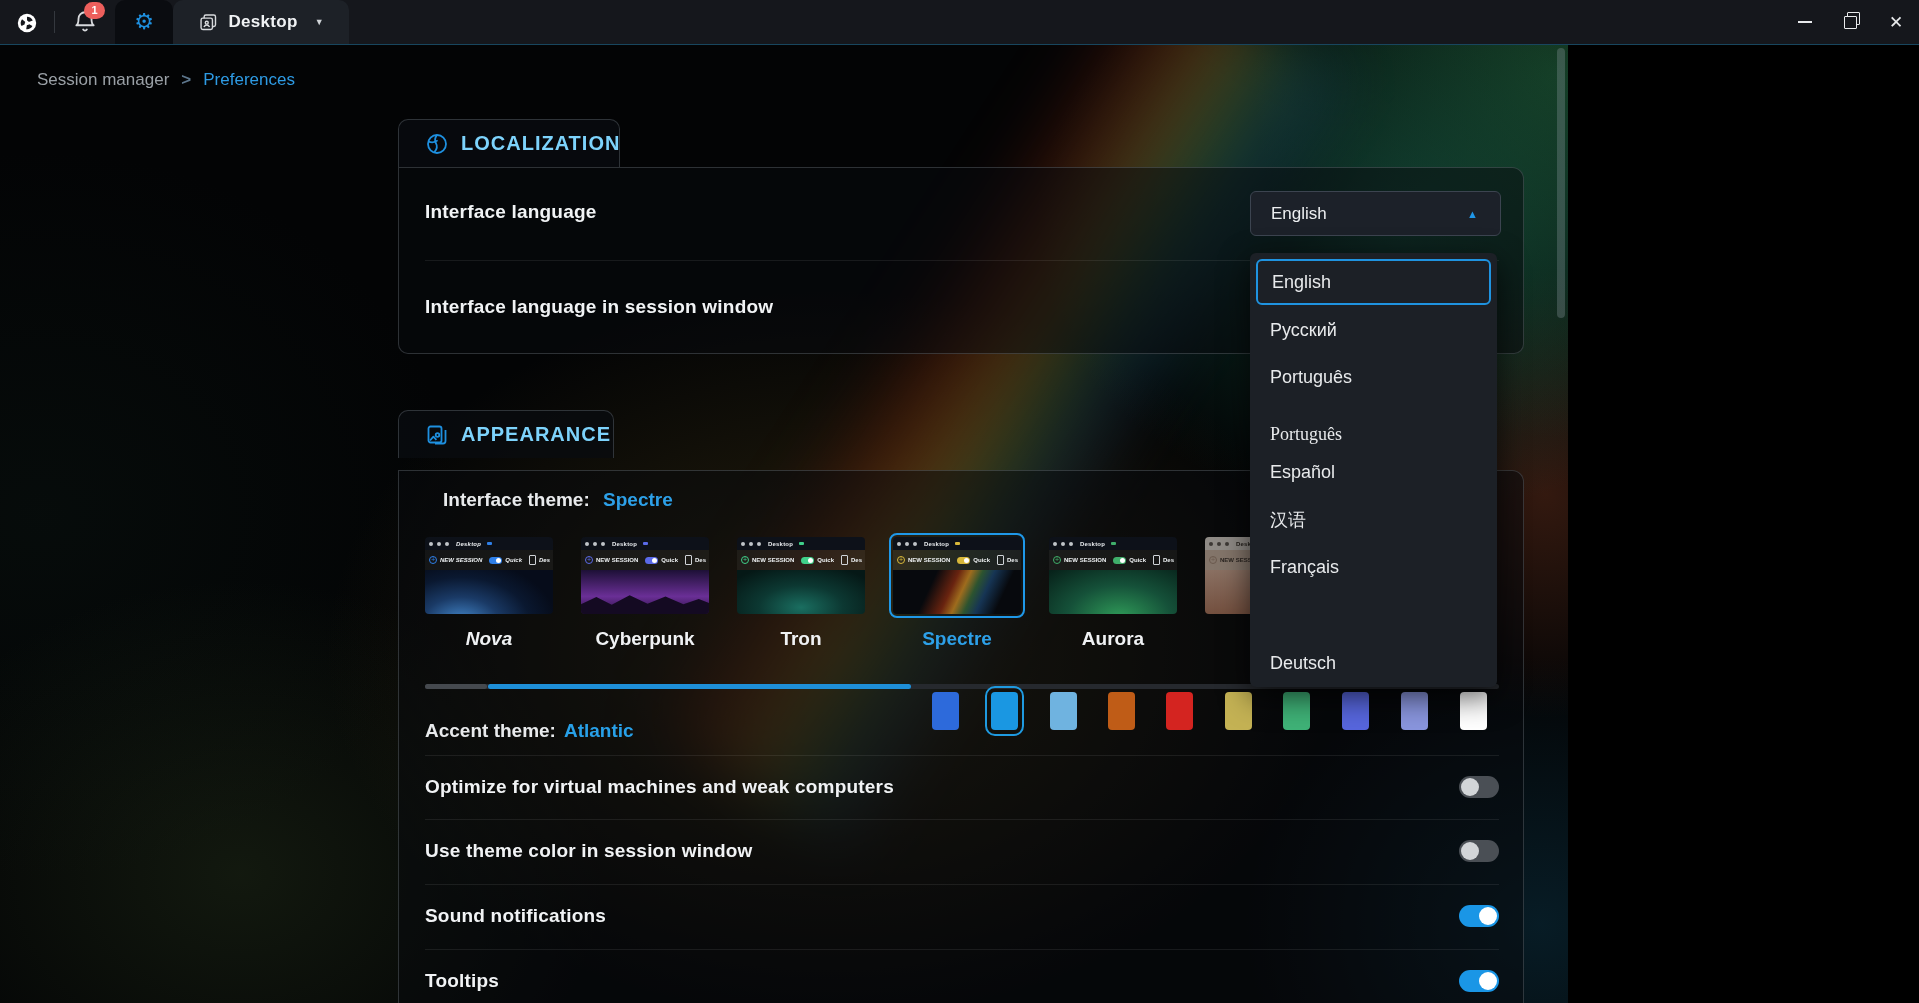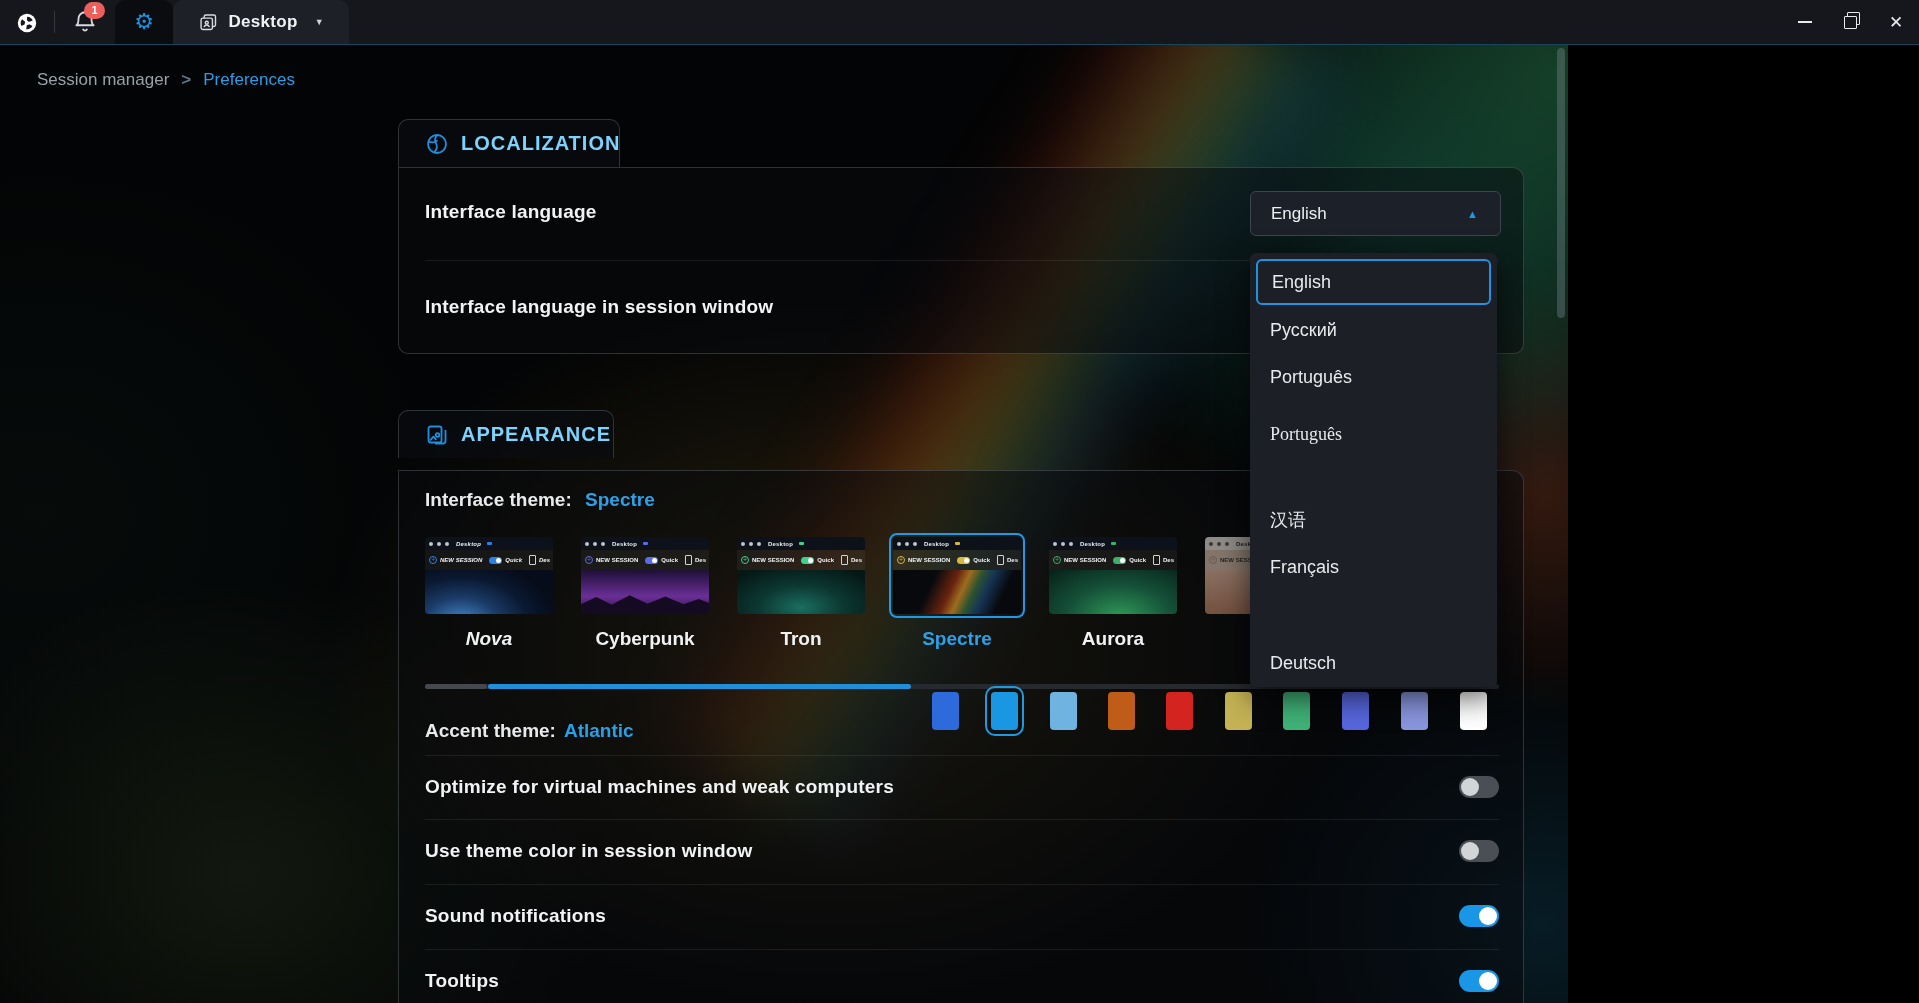--- a/index.html
+++ b/index.html
@@ -417,6 +417,7 @@
     <div class="menu-item" style="top:54px;">Русский</div>
     <div class="menu-item" style="top:101px;">Português</div>
     <div class="menu-item" style="top:158px;font-family:Liberation Serif, serif;">Português</div>
+    <div class="menu-item" style="top:196px;">Español</div>
     <div class="menu-item" style="top:244px;">汉语</div>
     <div class="menu-item" style="top:291px;">Français</div>
     <div class="menu-item" style="top:387px;">Deutsch</div>

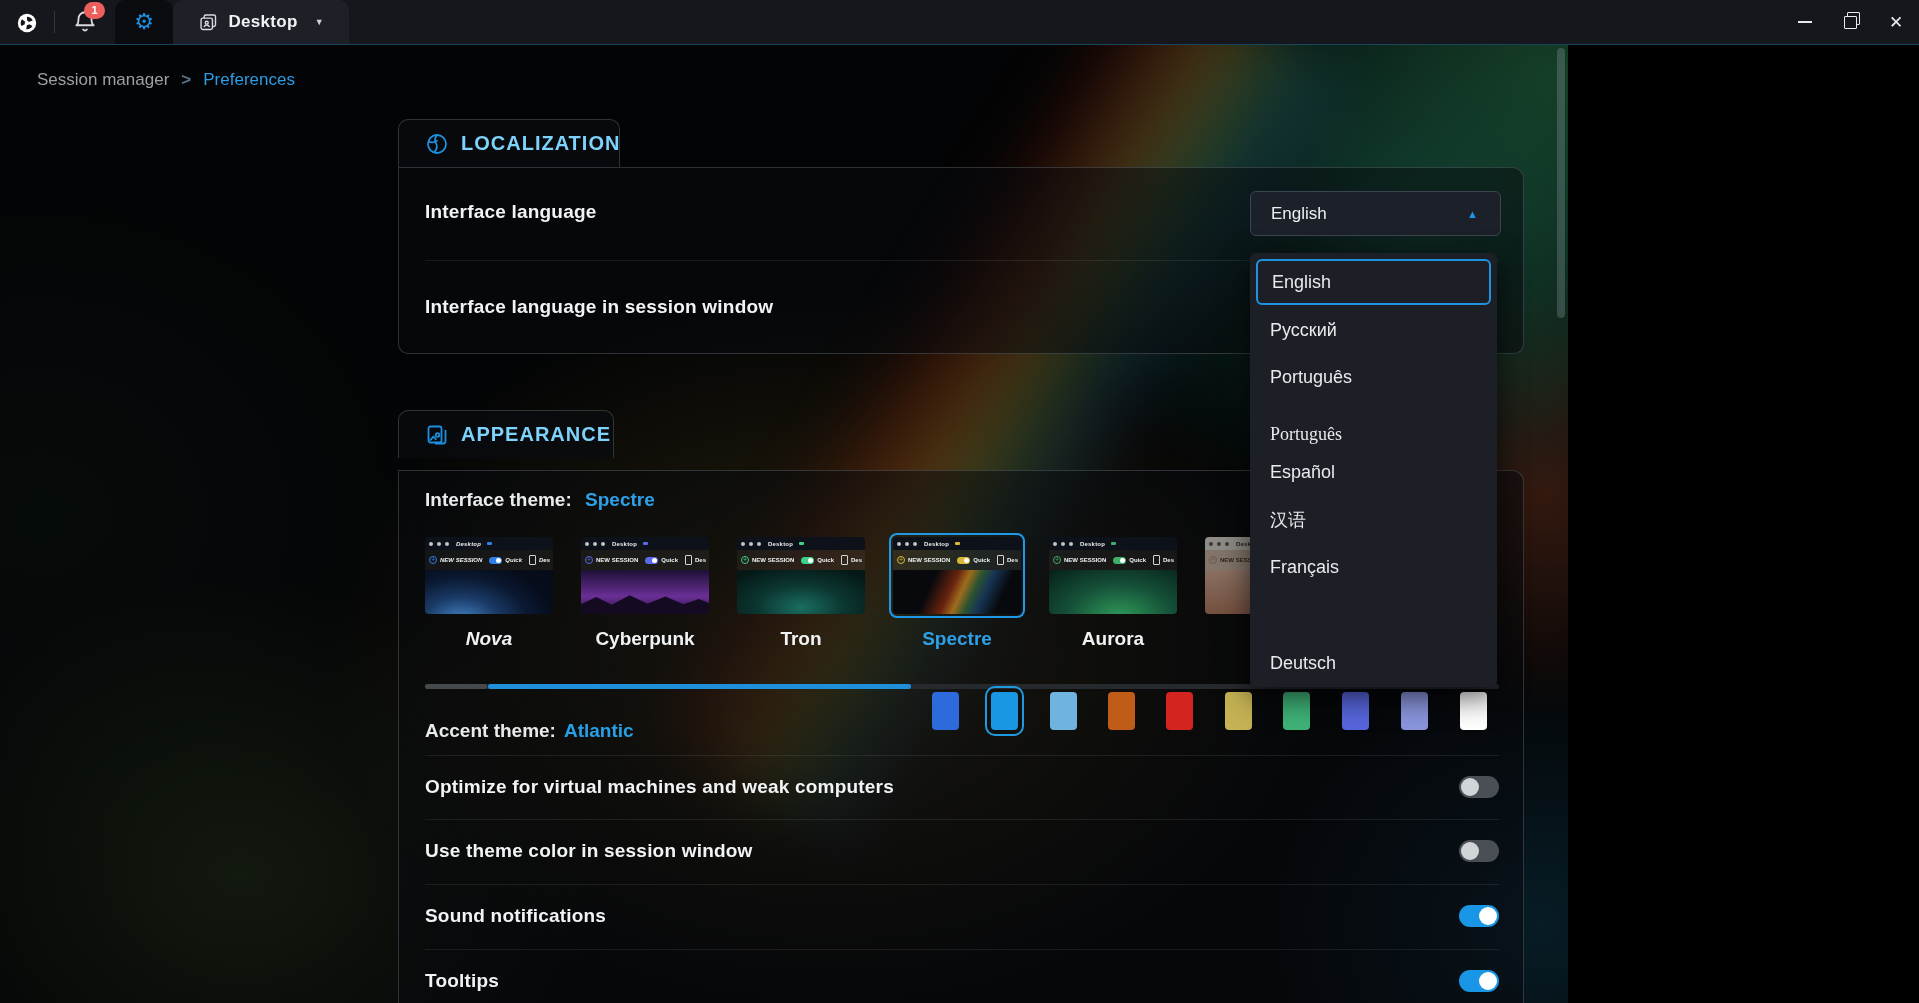--- a/index.html
+++ b/index.html
@@ -82,7 +82,7 @@
   
   #app-tab{left:398px;top:410px;width:216px;}
   #app-body{left:398px;top:470px;width:1126px;height:545px;border-bottom-left-radius:0;border-bottom-right-radius:0;}
-  #theme-line{position:absolute;left:26px;top:18px;font-size:19px;font-weight:700;}
+  #theme-line{position:absolute;left:44px;top:18px;font-size:19px;font-weight:700;}
   #theme-line .tv{color:#2da0e8;margin-left:8px;}
   .card{position:absolute;top:66px;width:128px;cursor:pointer;}
   .thumb{position:relative;width:128px;height:77px;border-radius:4px;overflow:hidden;}

